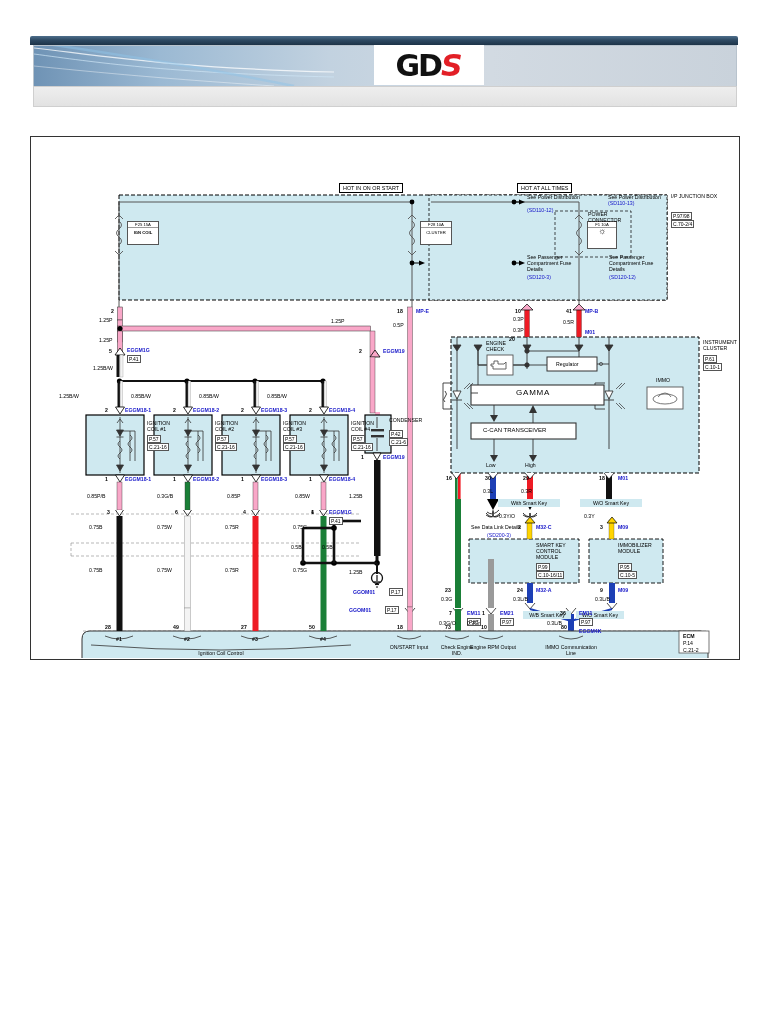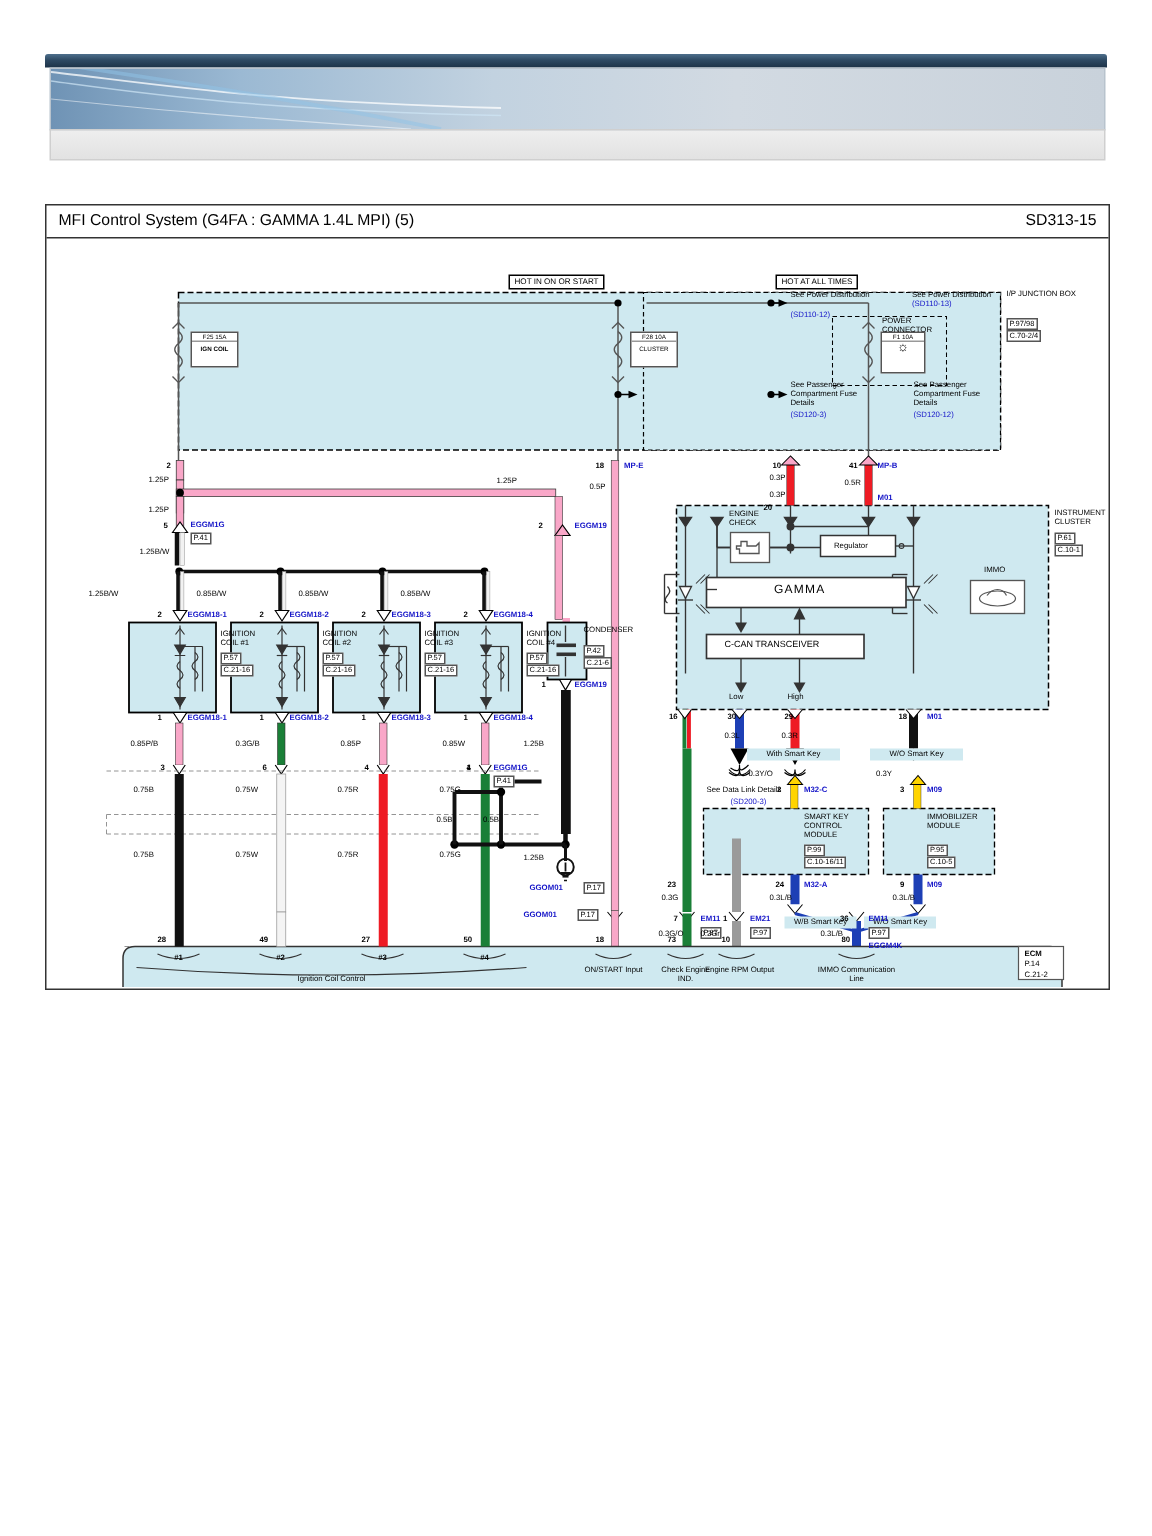--- a/index.html
+++ b/index.html
@@ -51,6 +51,10 @@
       <path d="M0,-4 C80,8 150,18 260,40" stroke="#8fc3e8" stroke-width="2.5" fill="none" opacity="0.5"></path>
       <path d="M0,20 C60,26 120,32 240,40" stroke="#ffffff" stroke-width="0.8" fill="none" opacity="0.5"></path>
     </svg>
+  </div>
+  <div class="gds-logo">
+    <span class="gd">GD</span>
+      <span class="s">S</span>
   </div>
   <div class="hdr-foot"></div>
 </div>

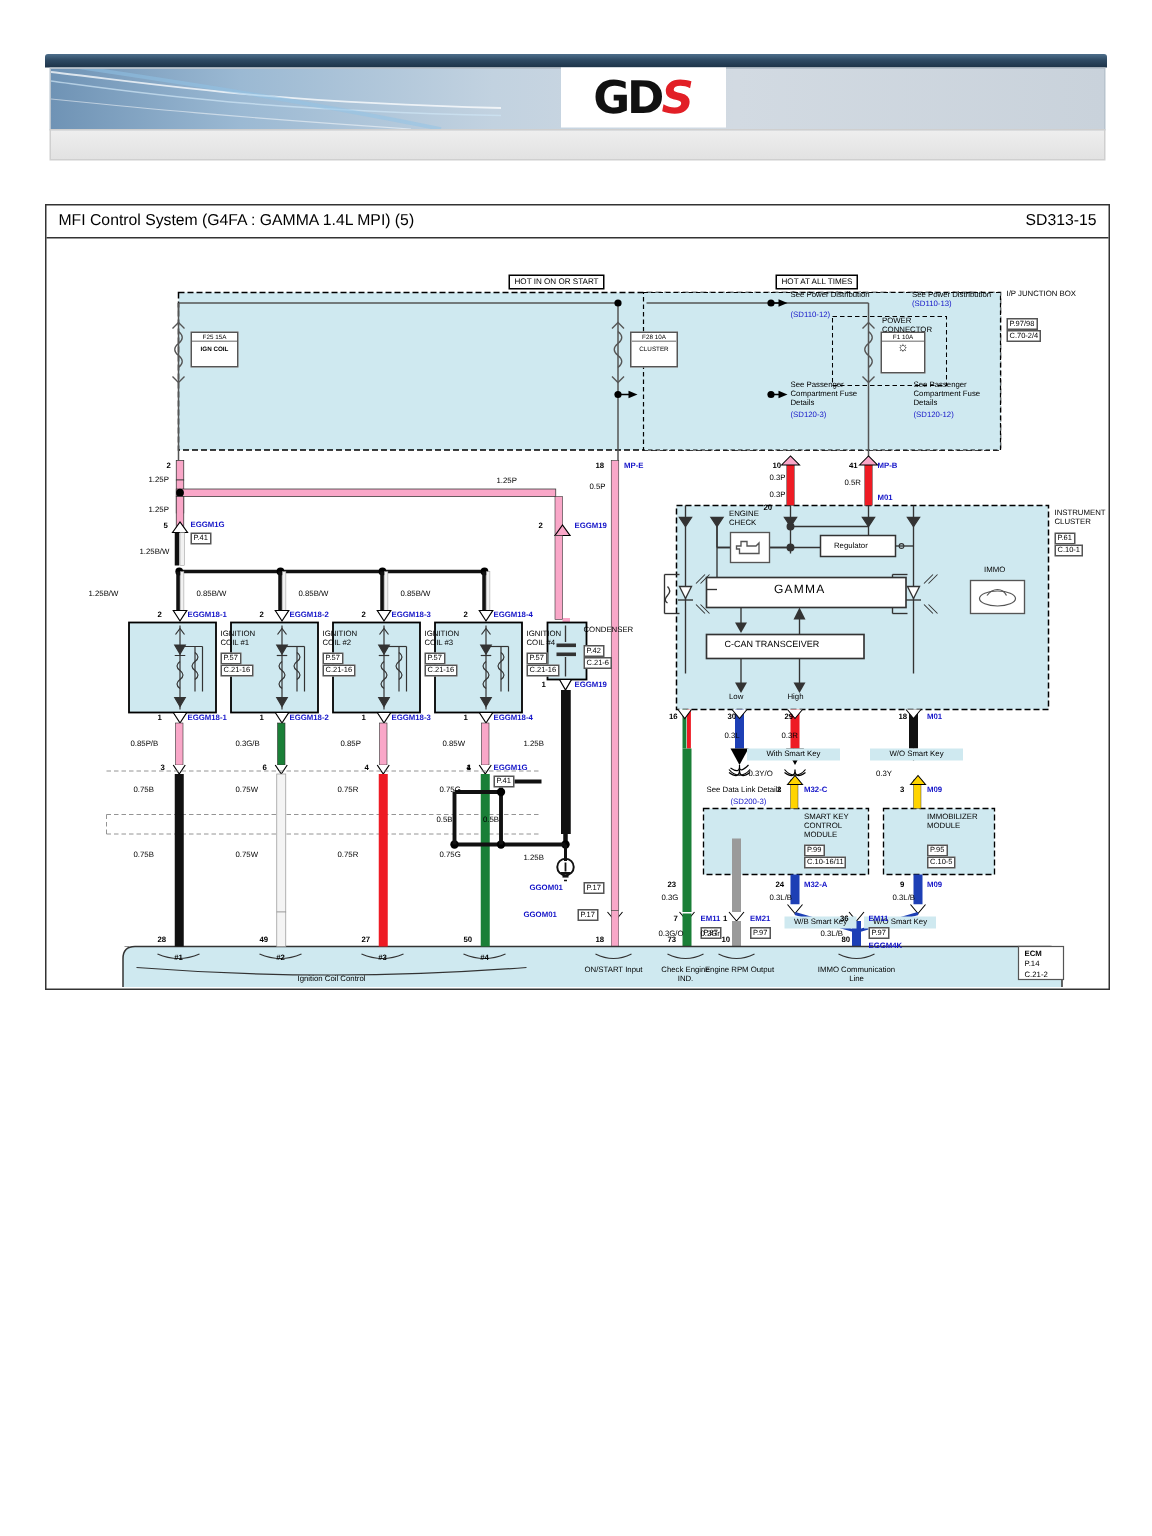--- a/index.html
+++ b/index.html
@@ -61,10 +61,6 @@
 
 <div id="sheet">
 
-  <div id="title-row">
-    <div class="t">MFI Control System (G4FA : GAMMA 1.4L MPI) (5)</div>
-    <div class="code">SD313-15</div>
-  </div>
 
   <div id="canvas">
 

